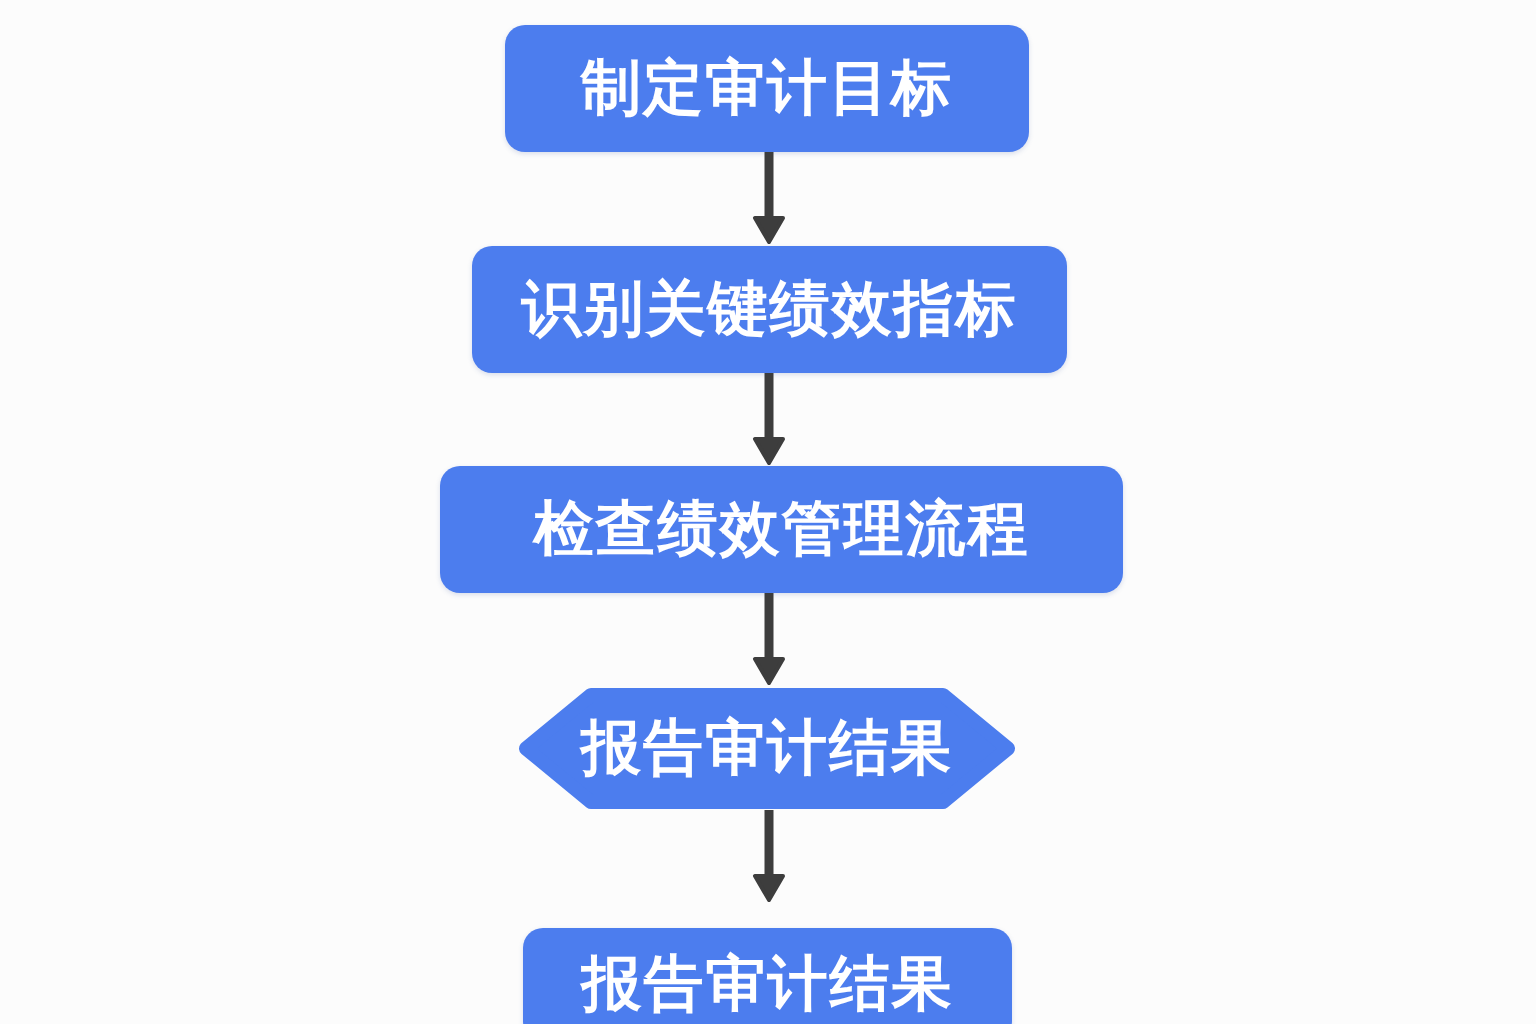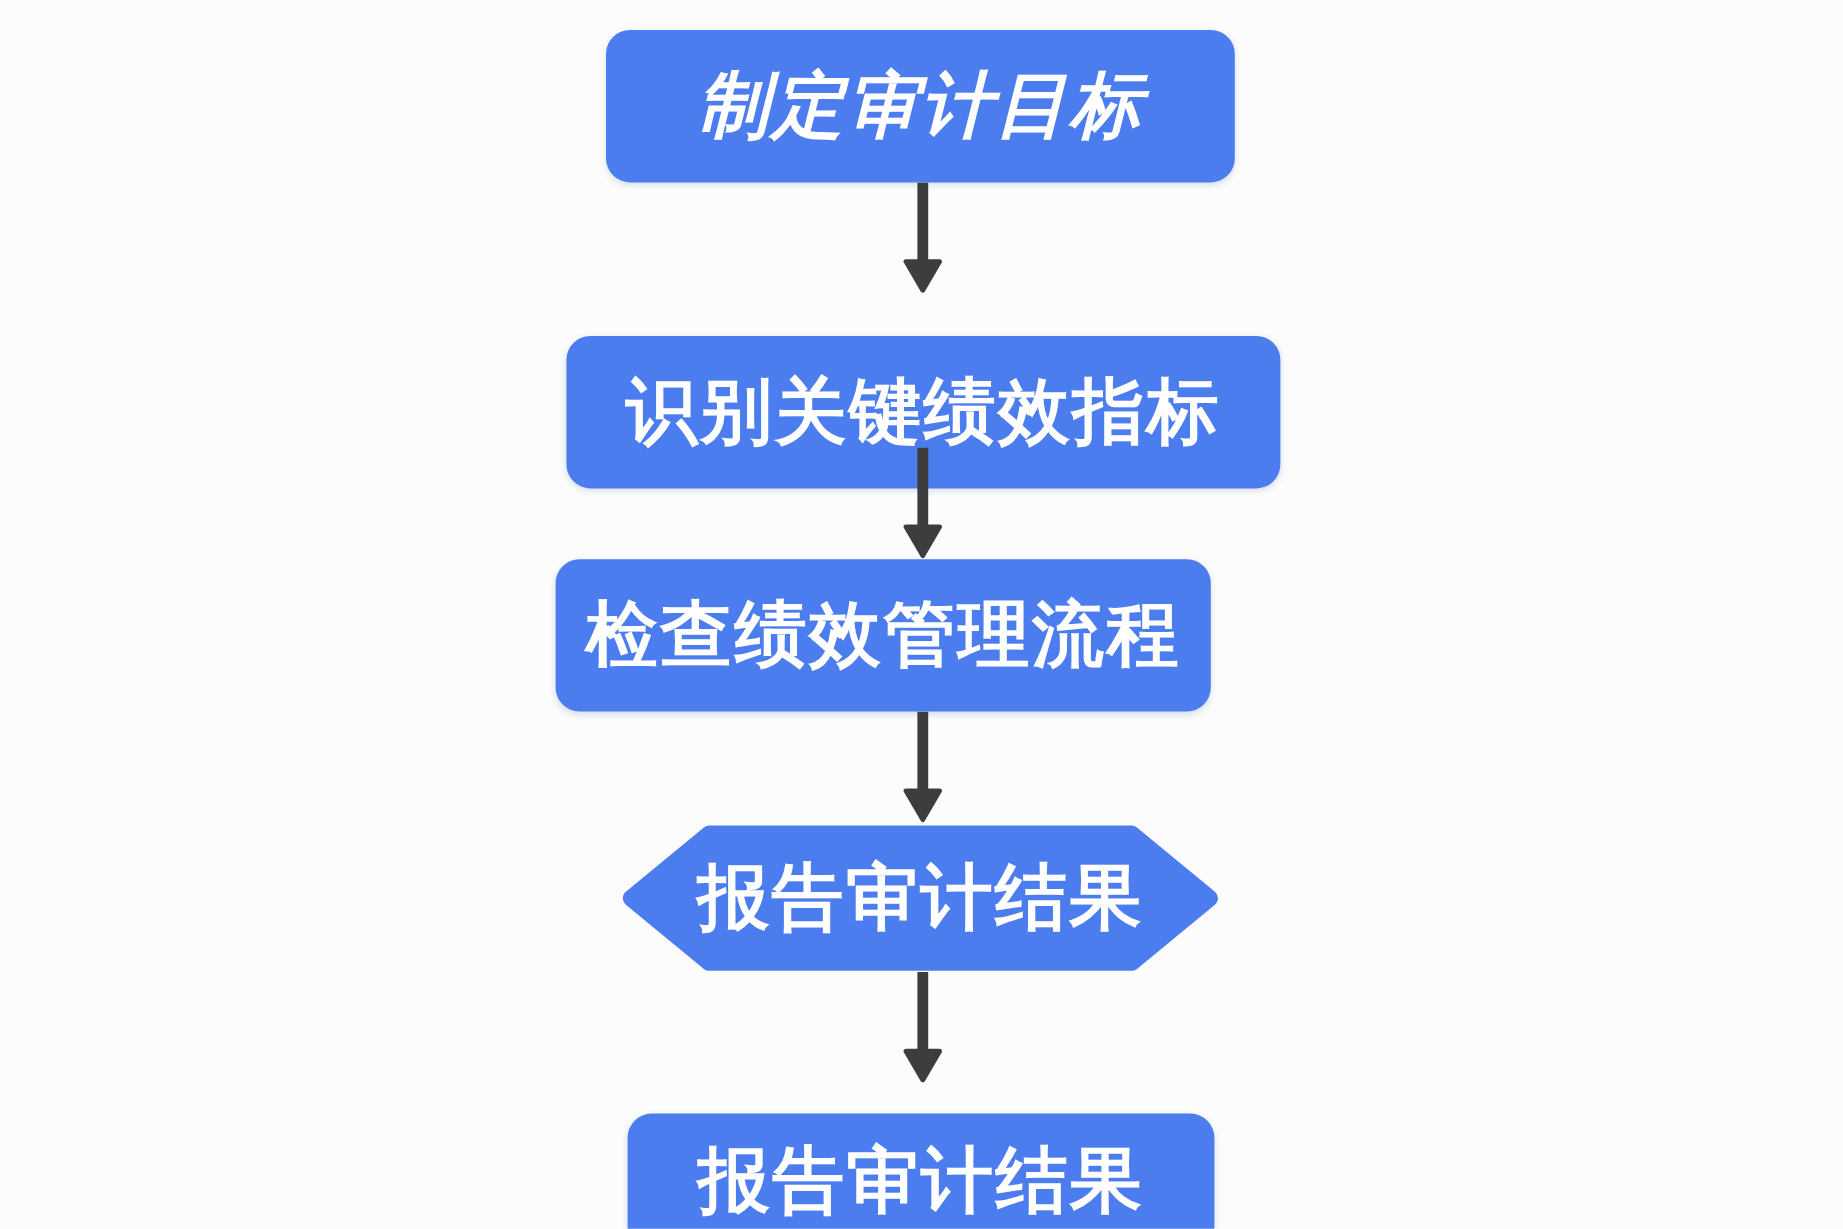--- a/index.html
+++ b/index.html
@@ -48,7 +48,7 @@
     stroke-width:4;stroke-linejoin:round;
   }
   
-  #node-1{left:505px;top:25px;width:524px;height:127px;font-style:italic;}
+  #node-1{left:505px;top:25px;width:524px;height:127px;}
   #node-2{left:472px;top:246px;width:595px;height:127px;margin-top:34px;}
   #node-3{left:463px;top:466px;width:546px;height:127px;}
   #node-4{left:517px;top:687px;width:500px;height:123px;}

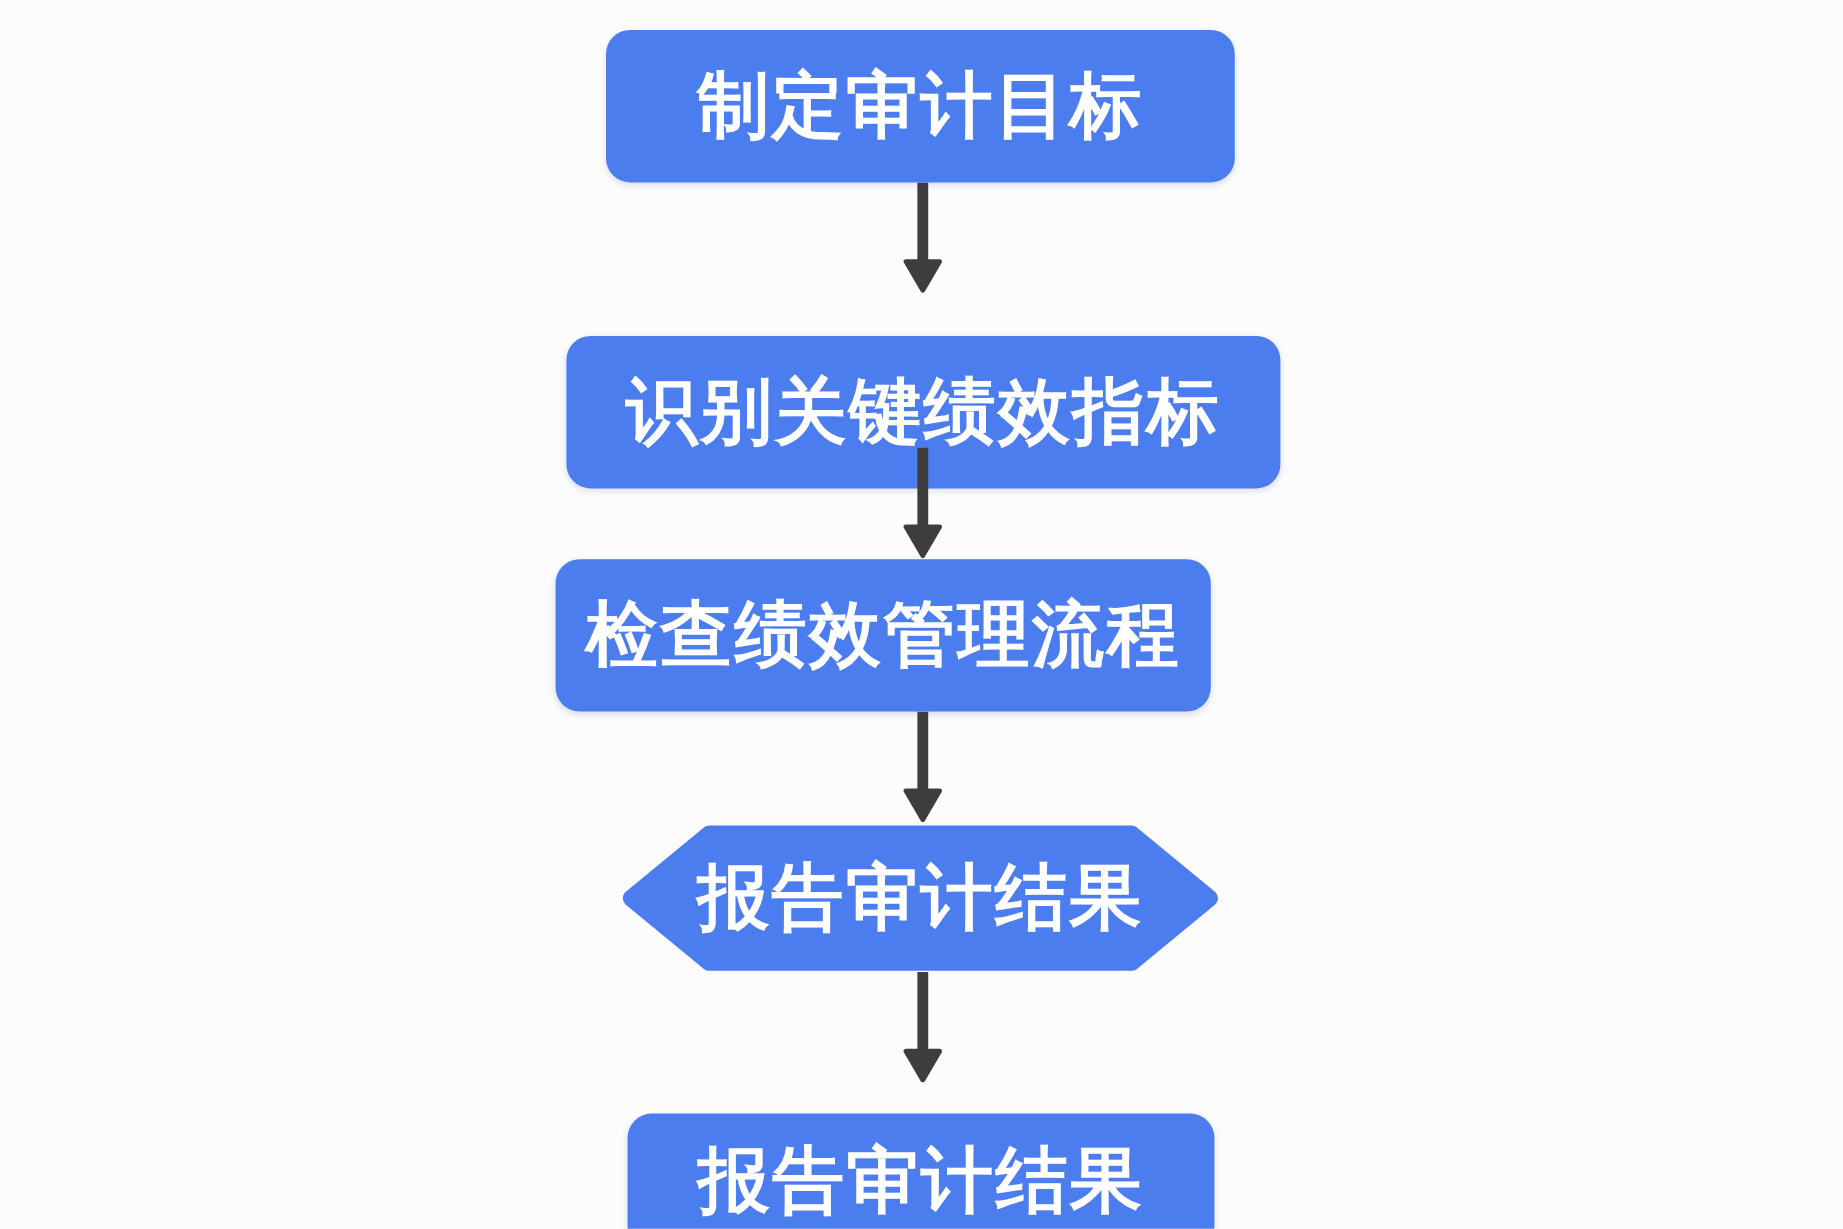--- a/index.html
+++ b/index.html
@@ -49,7 +49,7 @@
   }
   
   #node-1{left:505px;top:25px;width:524px;height:127px;}
-  #node-2{left:472px;top:246px;width:595px;height:127px;margin-top:34px;}
+  #node-2{left:472px;top:246px;width:595px;height:127px;}
   #node-3{left:463px;top:466px;width:546px;height:127px;}
   #node-4{left:517px;top:687px;width:500px;height:123px;}
   #node-5{left:523px;top:928px;width:489px;height:113px;}

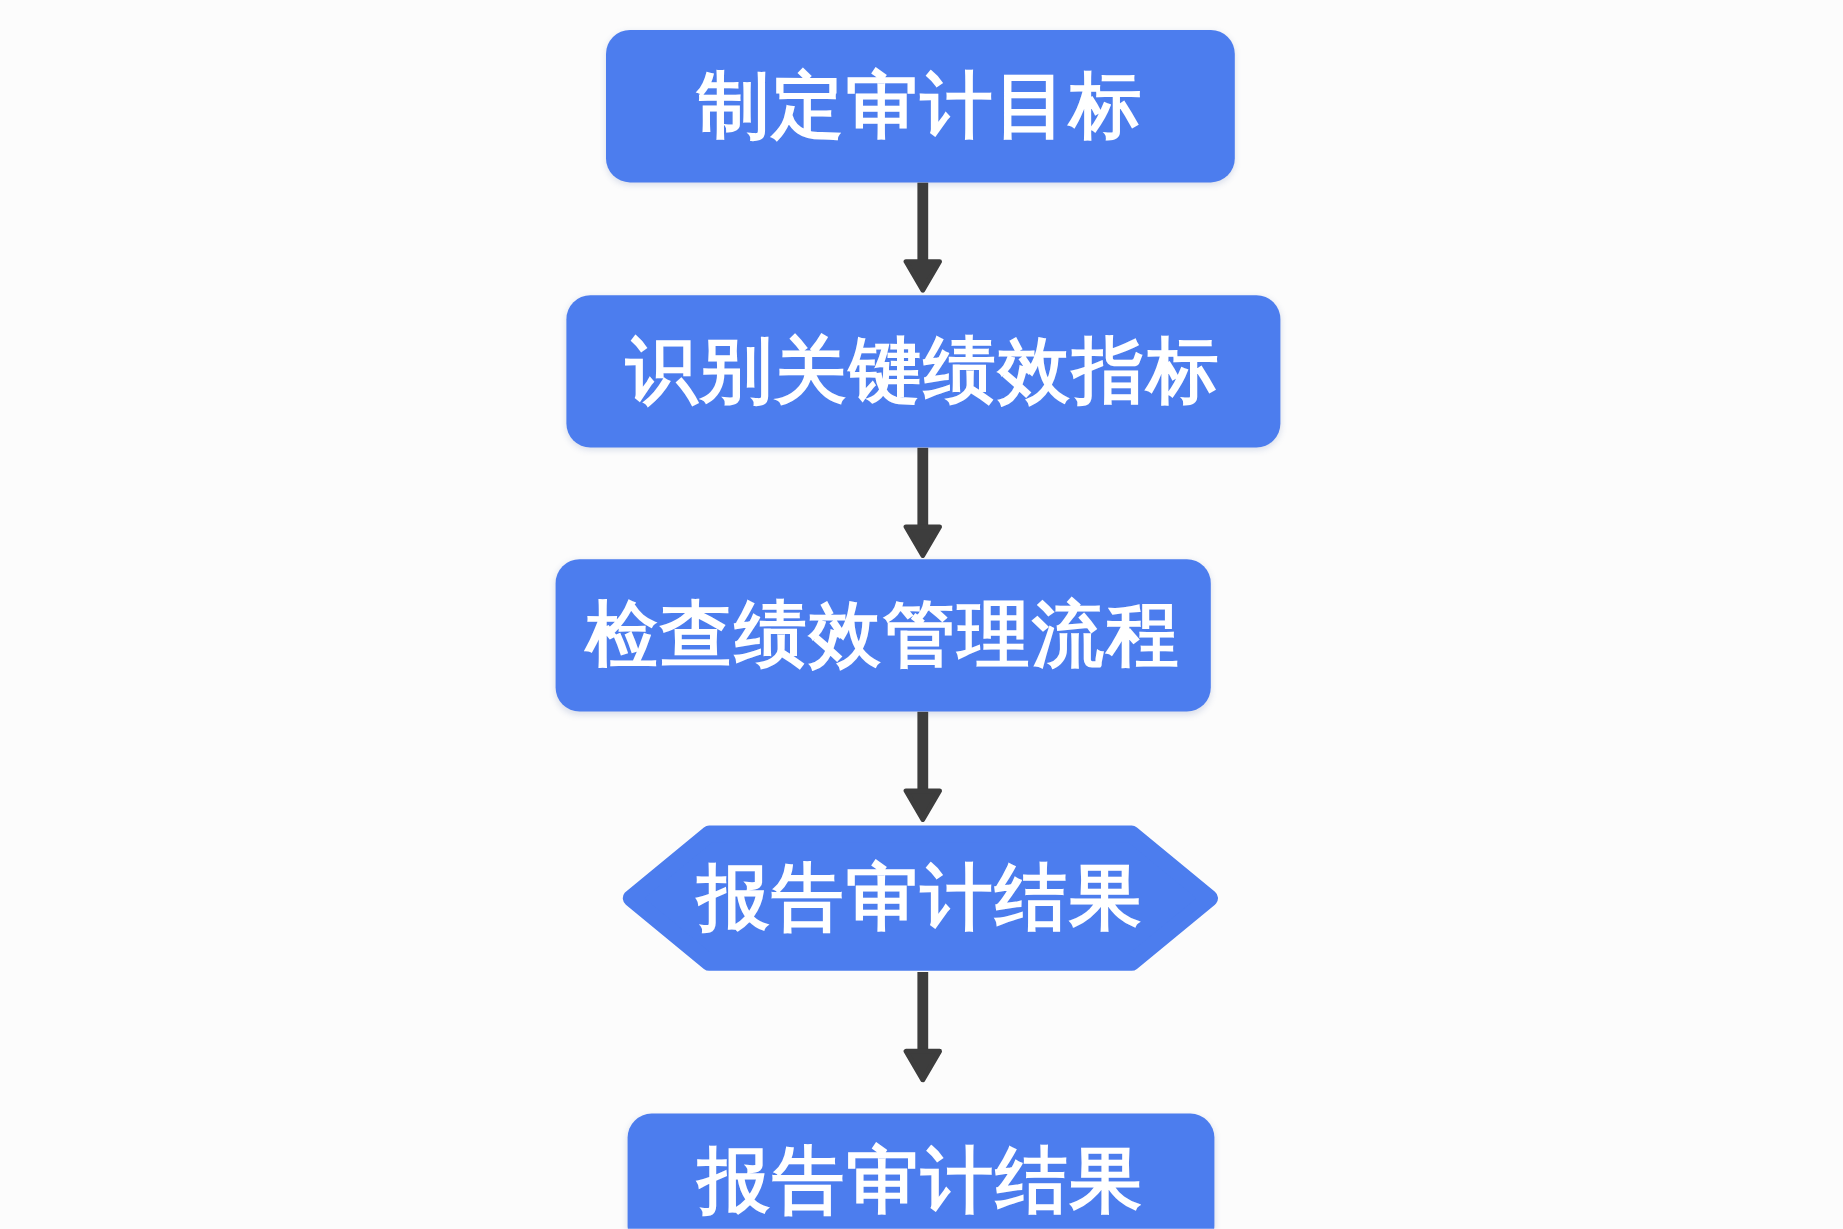--- a/index.html
+++ b/index.html
@@ -50,7 +50,7 @@
   
   #node-1{left:505px;top:25px;width:524px;height:127px;}
   #node-2{left:472px;top:246px;width:595px;height:127px;}
-  #node-3{left:463px;top:466px;width:546px;height:127px;}
+  #node-3{left:440px;top:466px;width:683px;height:127px;}
   #node-4{left:517px;top:687px;width:500px;height:123px;}
   #node-5{left:523px;top:928px;width:489px;height:113px;}
   #arrow-1{left:751px;top:152px;height:92px;}

